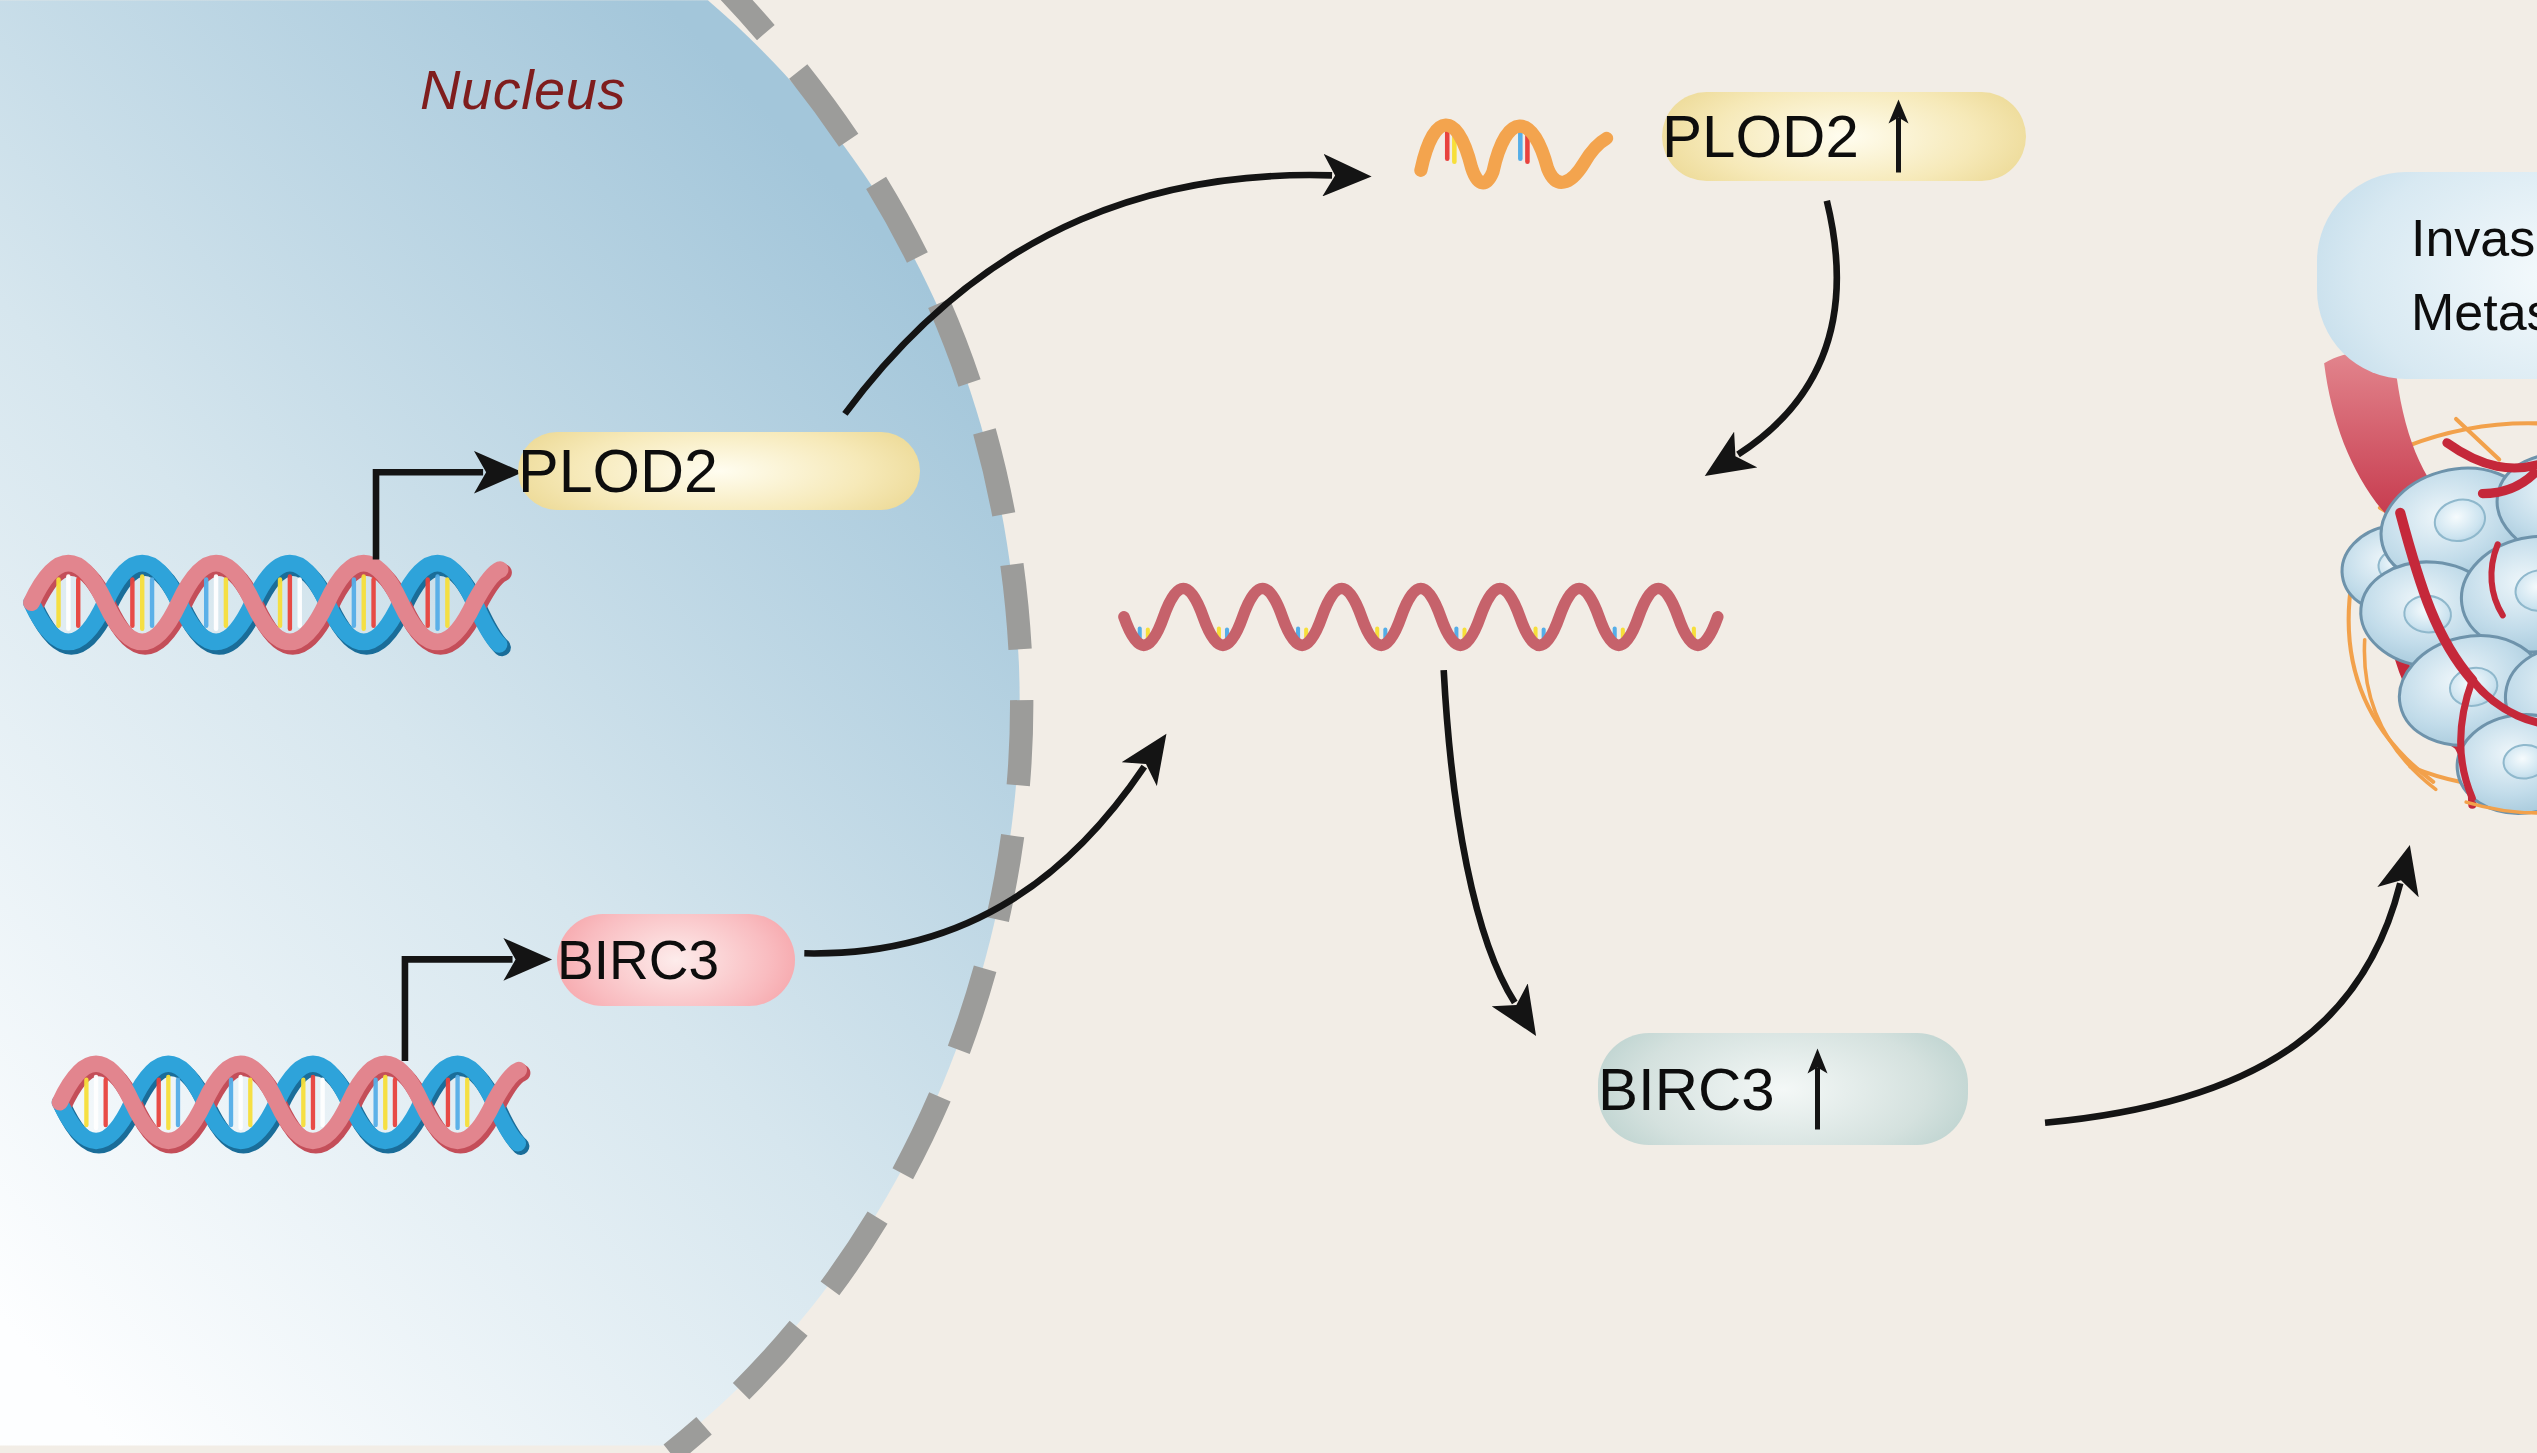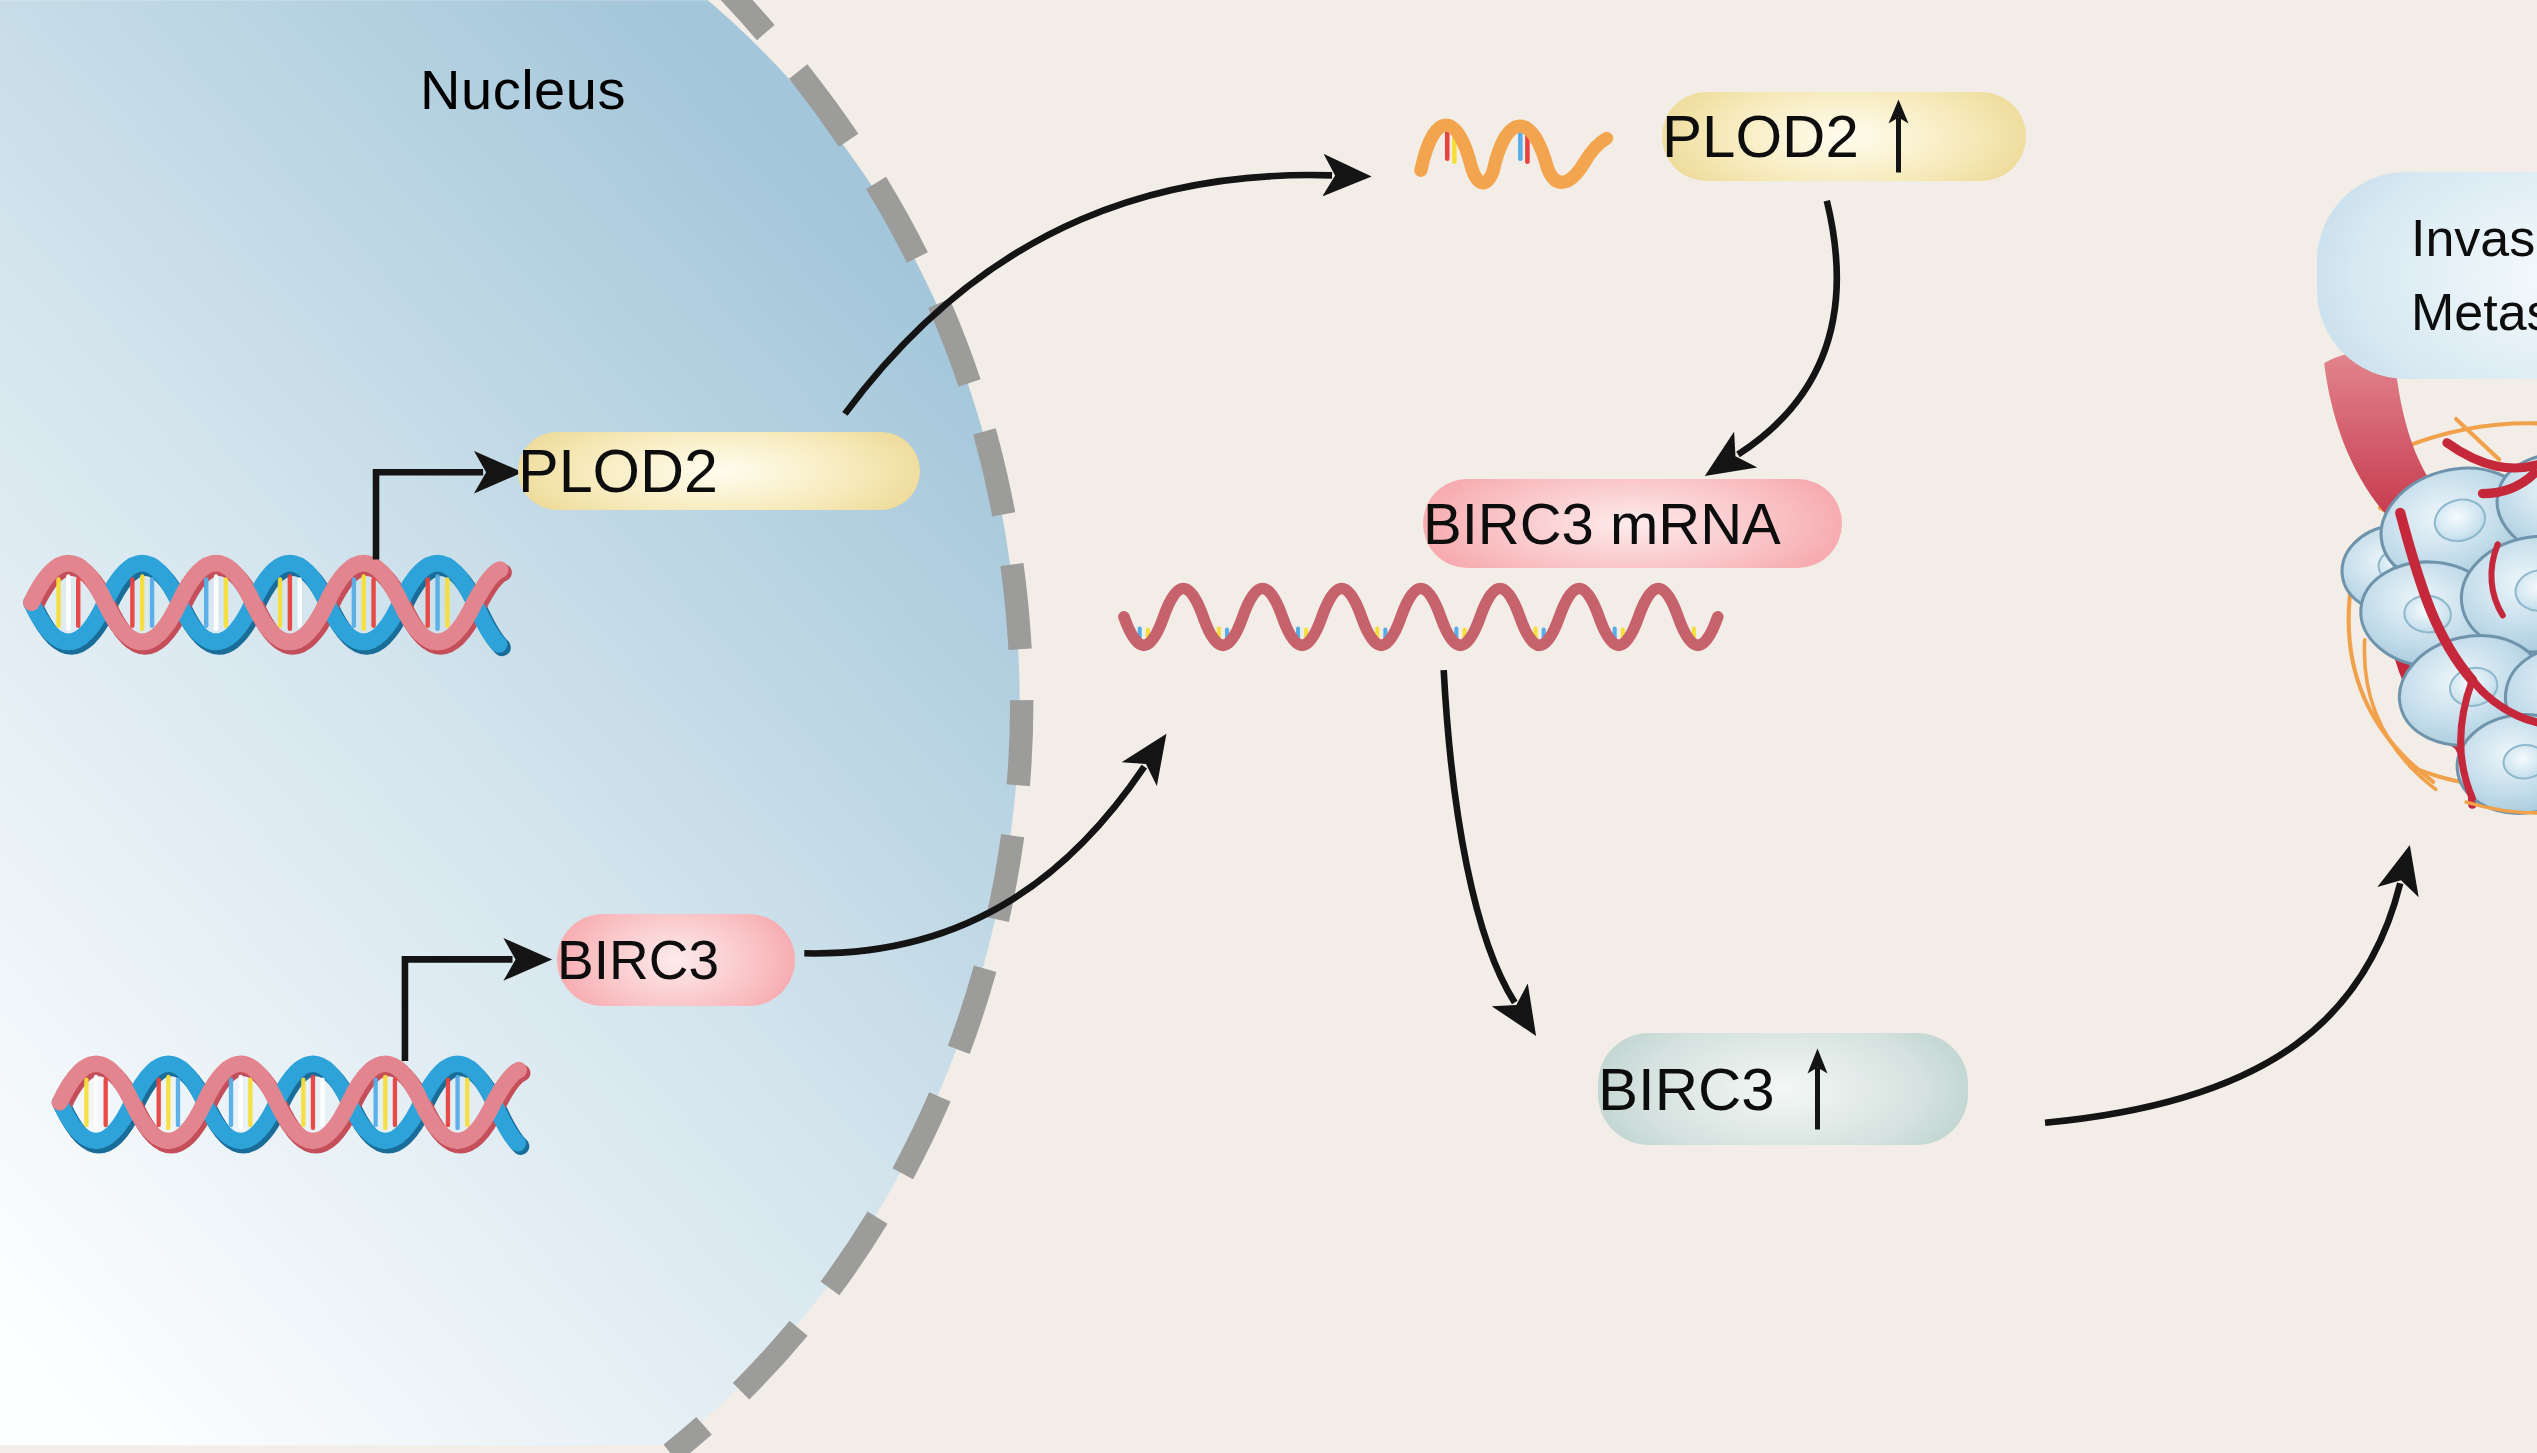--- a/index.html
+++ b/index.html
@@ -9,8 +9,8 @@
   }
   #art{position:absolute;left:0;top:0;}
   .region-label{
-    position:absolute;color:#000000;font-size:56px;letter-spacing:0.5px;
-    text-align:center;white-space:nowrap;
+    position:absolute;color:#7f1d1d;font-size:56px;letter-spacing:0.5px;
+    text-align:center;white-space:nowrap;font-style:italic;
   }
   .pill{
     position:absolute;display:flex;align-items:center;justify-content:flex-start;

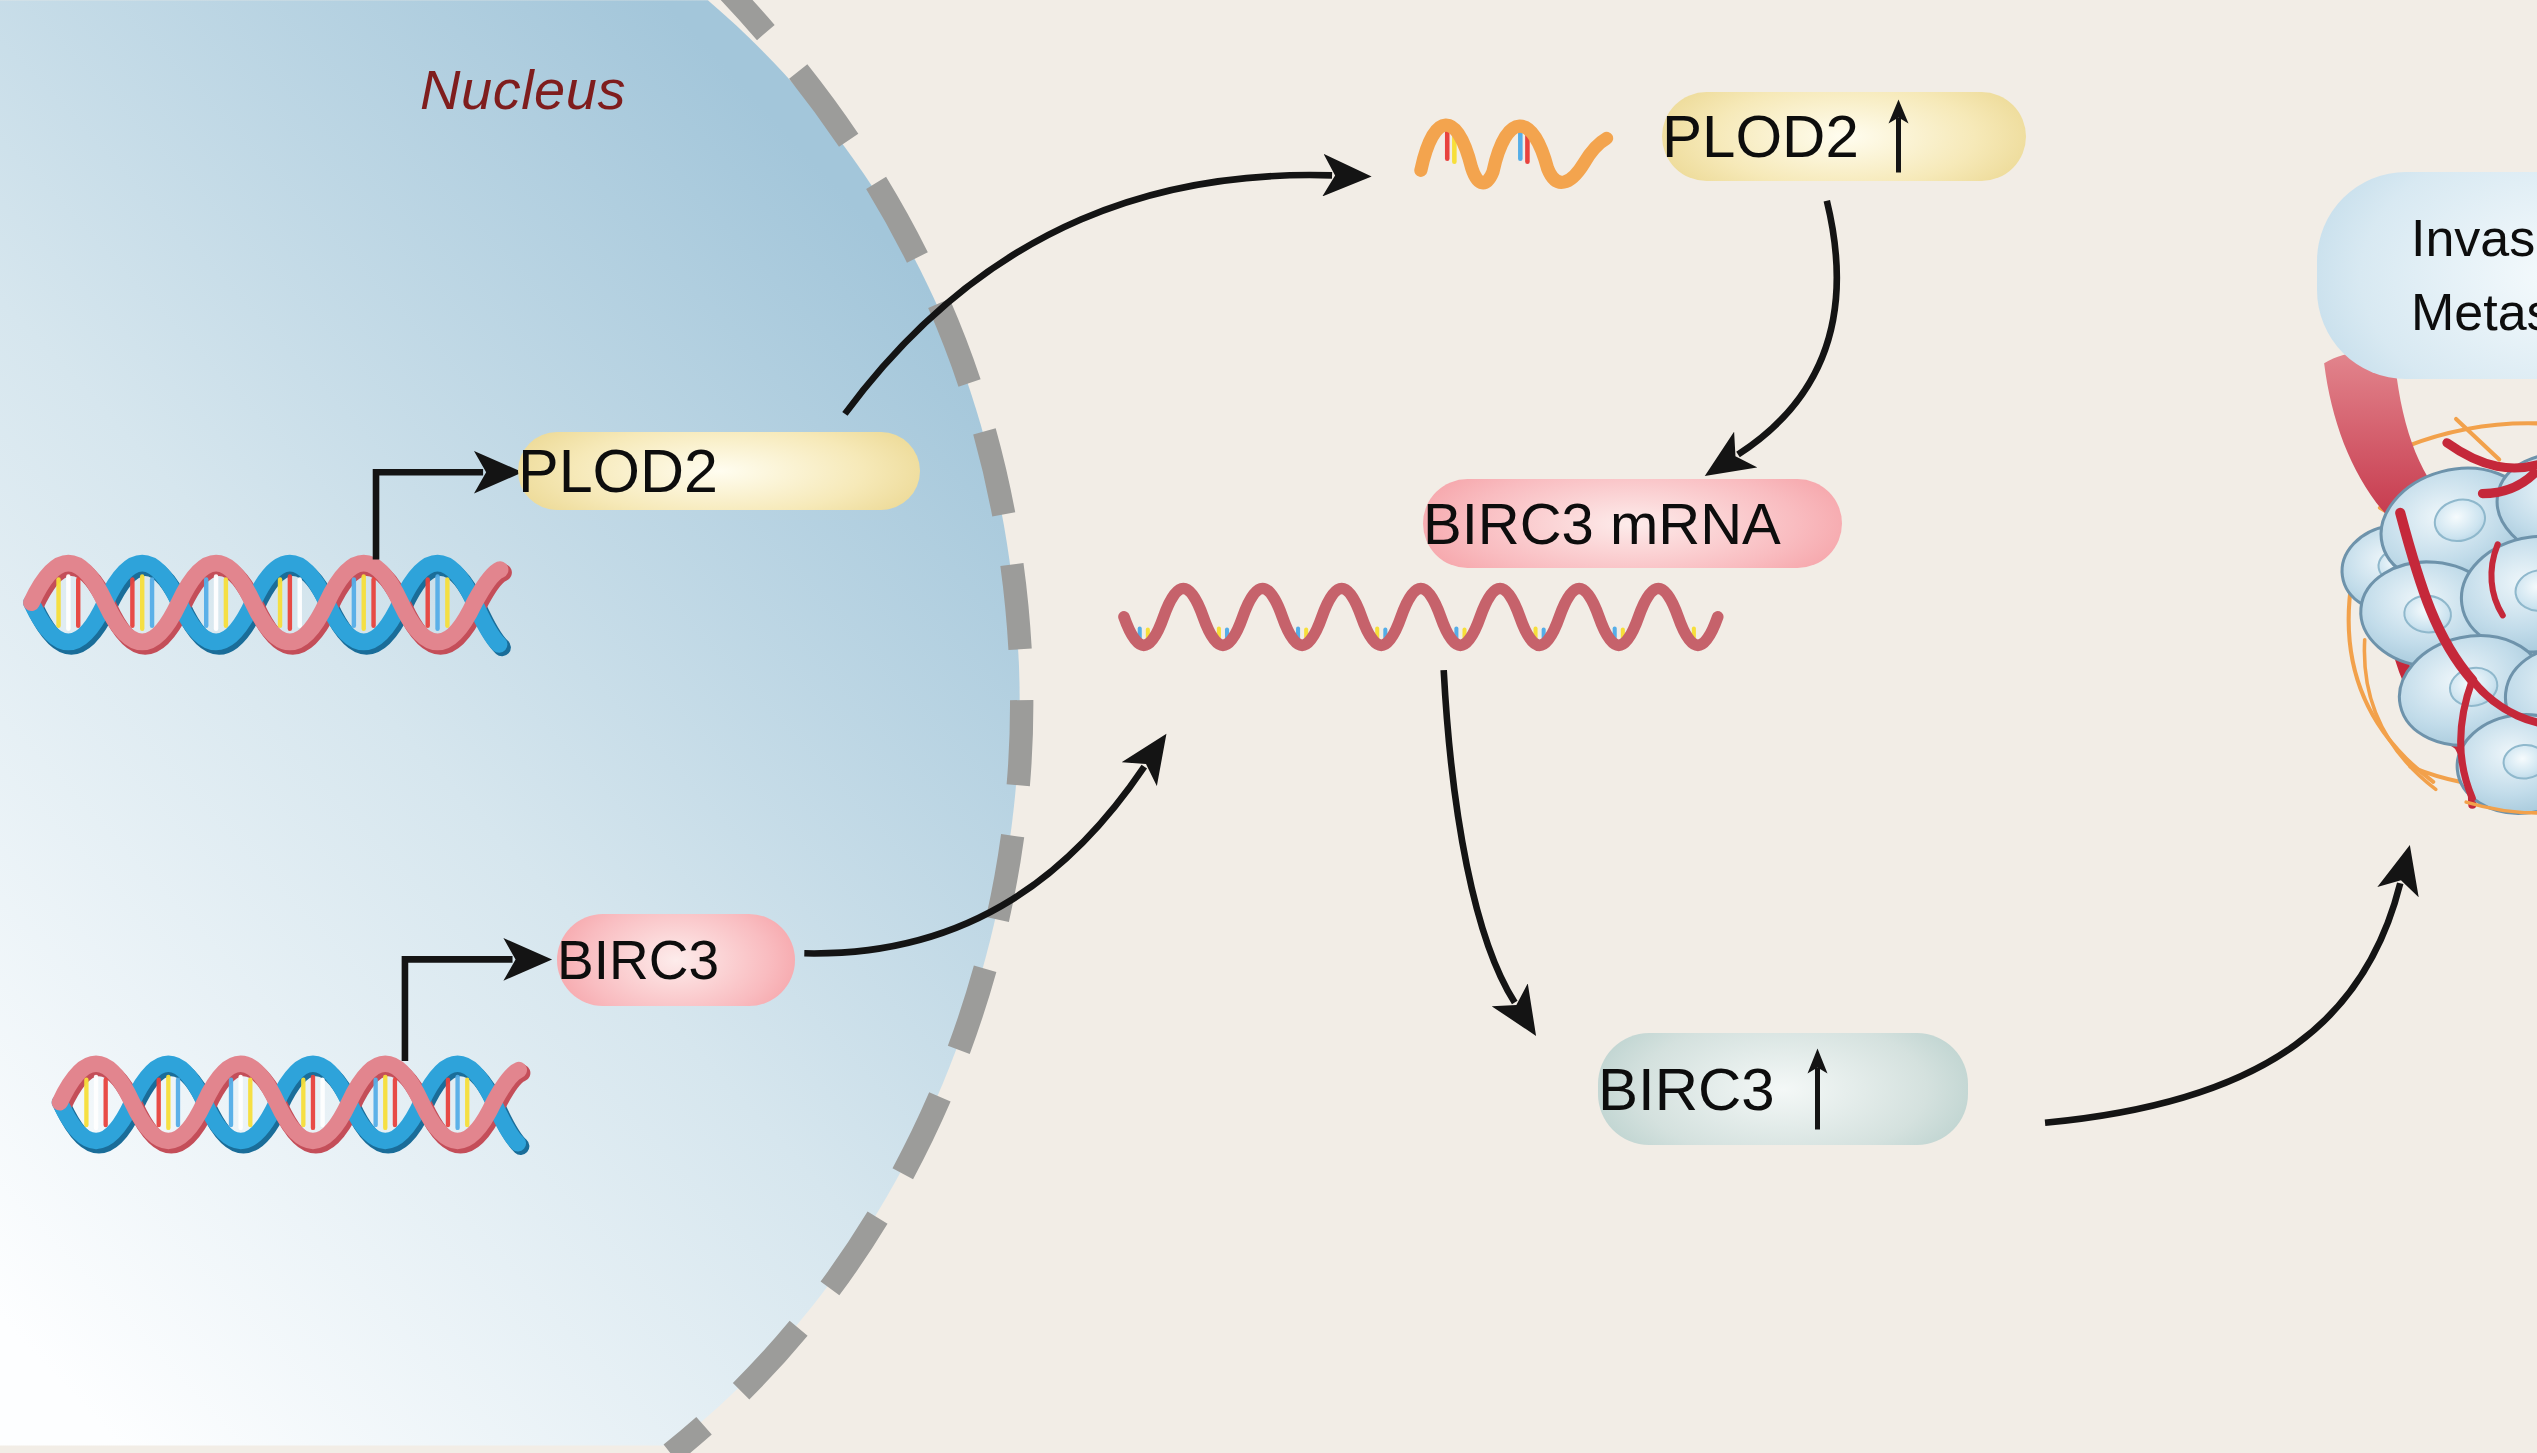--- a/index.html
+++ b/index.html
@@ -264,9 +264,6 @@
     </svg>
   </div>
 
-  <div class="pill pinkpill" id="birc3-mrna">
-    <span class="lbl">BIRC3 mRNA</span>
-  </div>
 
   <div class="pill tealpill" id="birc3-prot">
     <span class="lbl">BIRC3</span>

